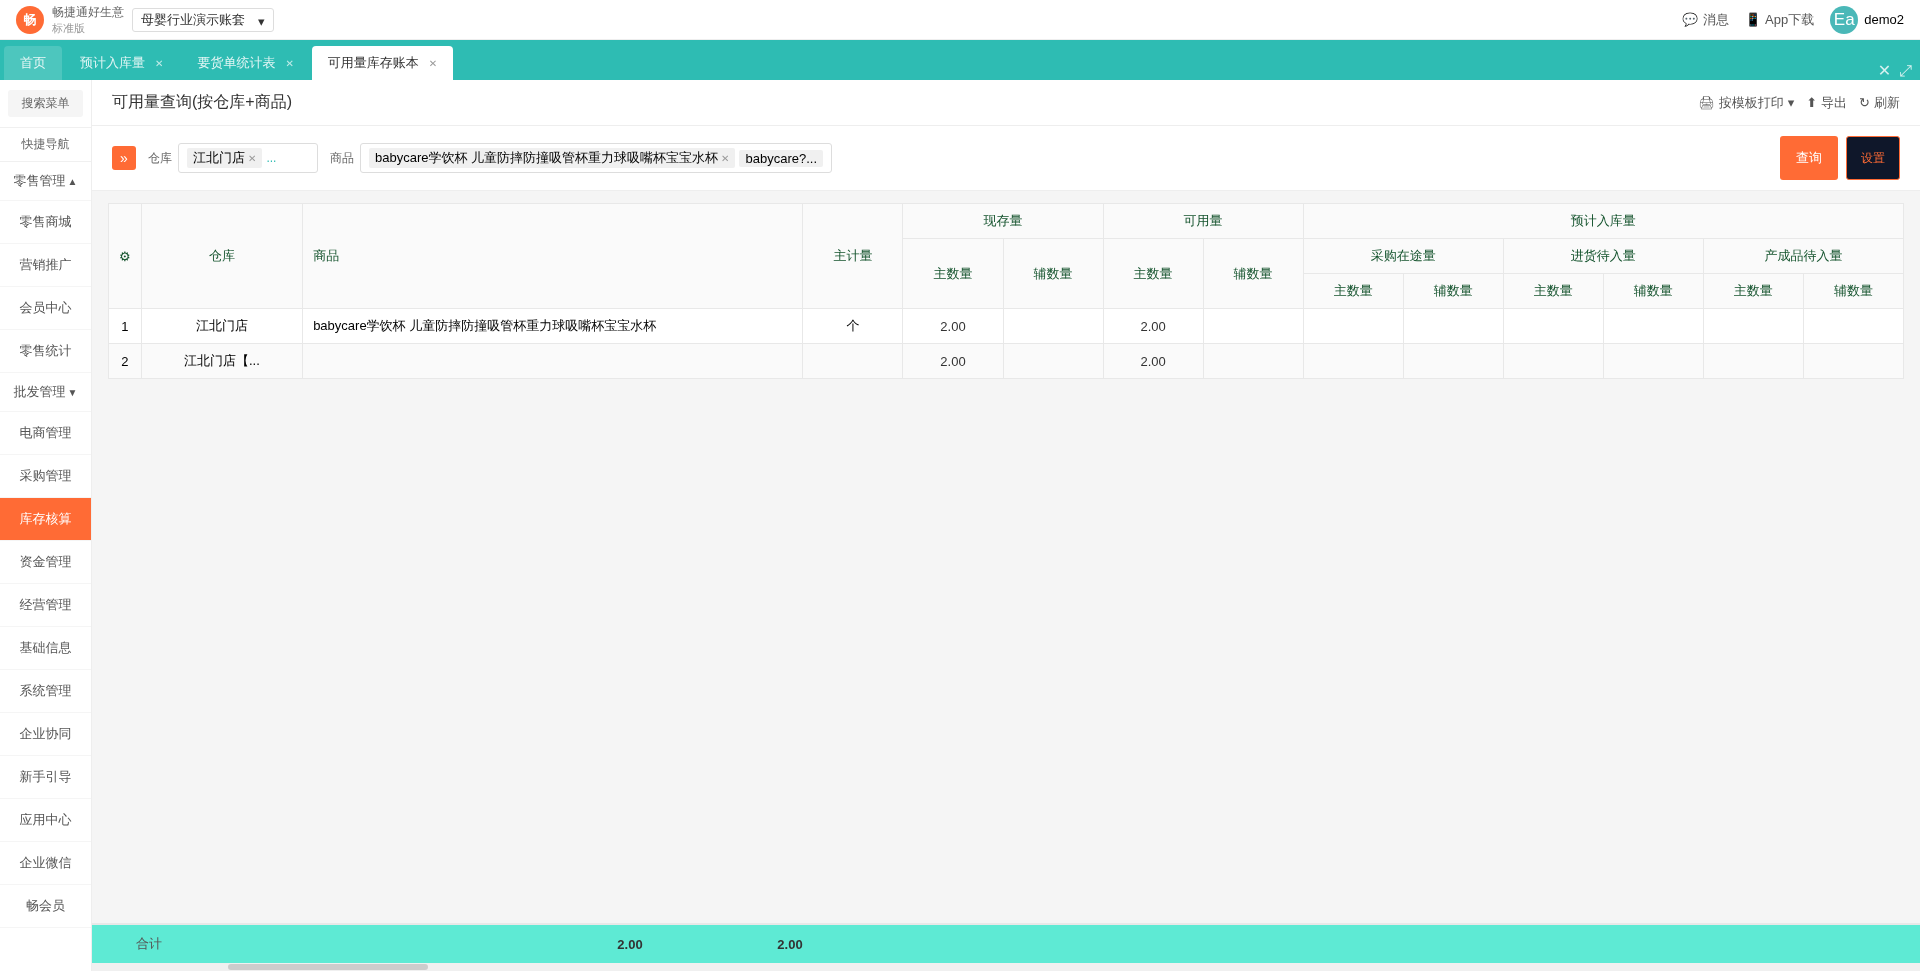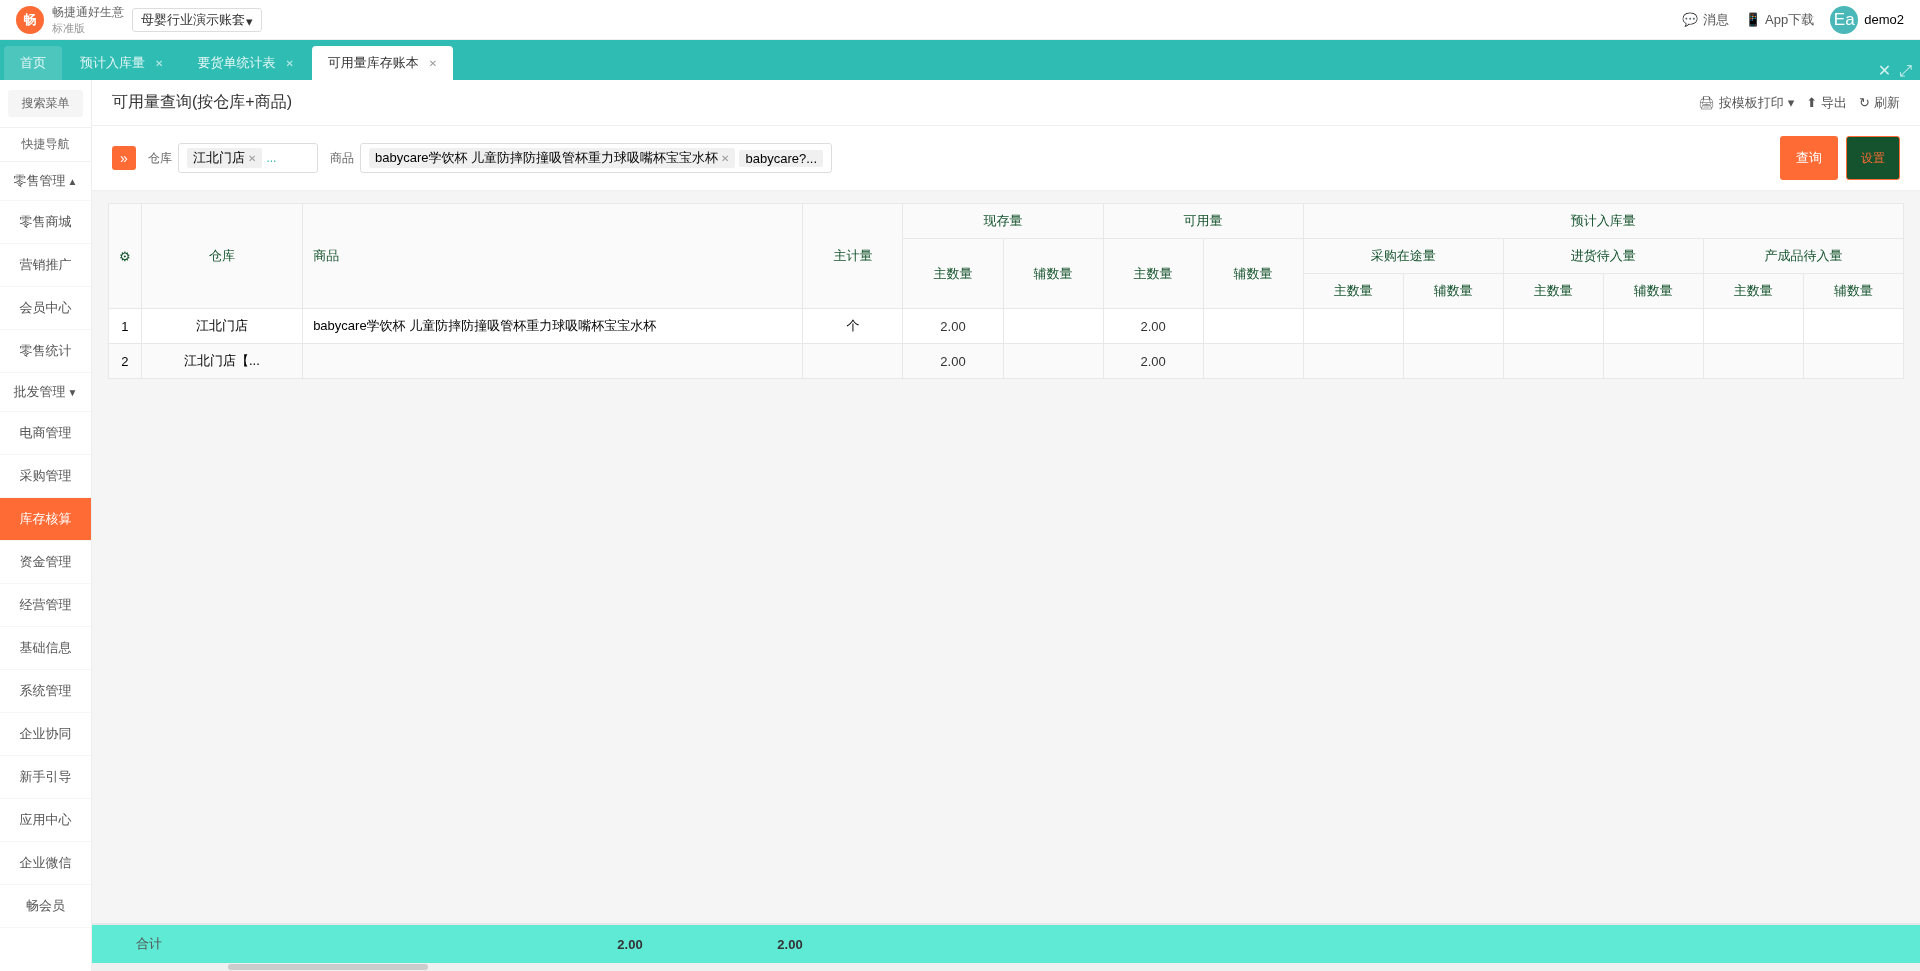--- a/index.html
+++ b/index.html
@@ -20,7 +20,7 @@
     .logo-icon { width: 28px; height: 28px; background: #ff6b35; border-radius: 50%; display: flex; align-items: center; justify-content: center; color: #fff; font-size: 10px; font-weight: bold; }
     .top-bar-title { font-size: 12px; color: #666; }
     .top-bar-subtitle { font-size: 11px; color: #999; }
-    .industry-select { display: flex; align-items: flex-end; gap: 1px; border: 1px solid #ddd; border-radius: 3px; padding: 2px 8px; font-size: 12px; color: #333; background: #fff; cursor: pointer; }
+    .industry-select { display: flex; align-items: flex-end; gap: 13px; border: 1px solid #ddd; border-radius: 3px; padding: 2px 8px; font-size: 12px; color: #333; background: #fff; cursor: pointer; }
     .top-bar-right { display: flex; align-items: center; gap: 16px; }
     .top-bar-icon-btn { display: flex; align-items: center; gap: 4px; color: #555; font-size: 12px; cursor: pointer; }
     .avatar { width: 28px; height: 28px; border-radius: 50%; background: #4ab8b8; display: flex; align-items: center; justify-content: center; color: #fff; font-size: 17px; }

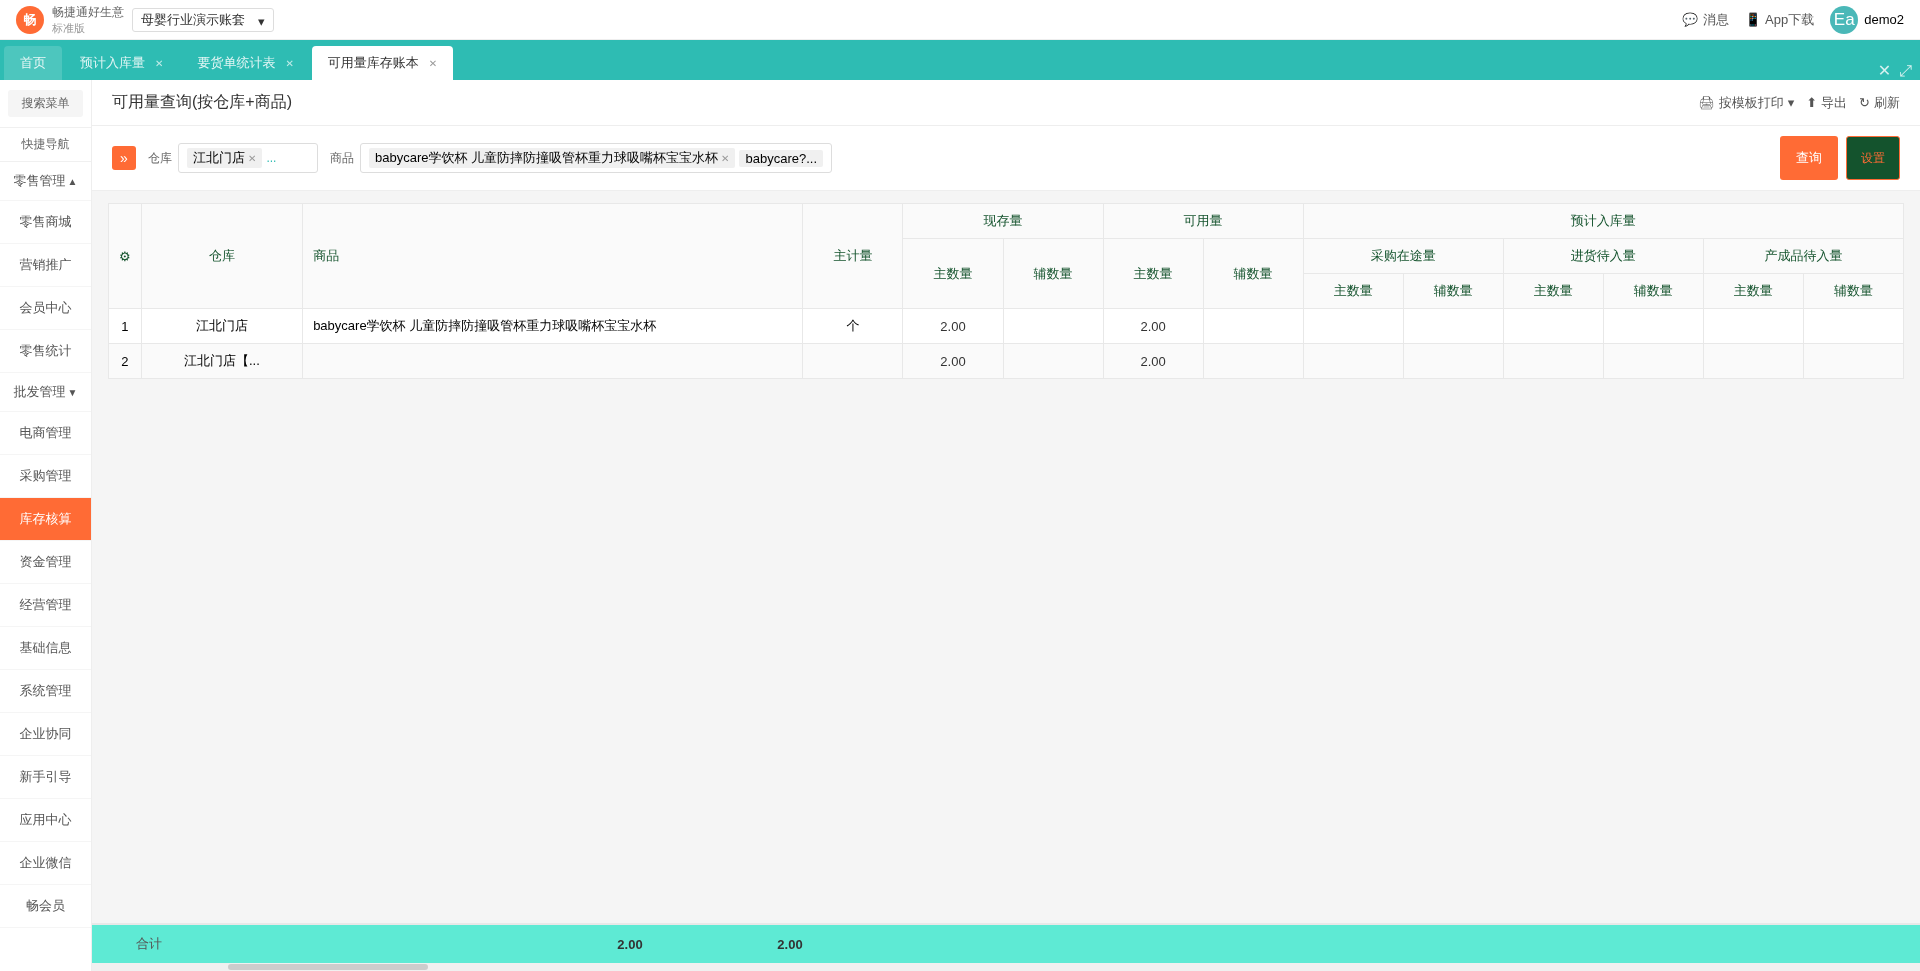--- a/index.html
+++ b/index.html
@@ -134,7 +134,7 @@
     .filter-more { color: #2ebcb3; font-size: 12px; cursor: pointer; }
     .filter-actions { margin-left: auto; display: flex; gap: 8px; }
     .btn-query { background: #ff6b35; color: #fff; border: none; border-radius: 3px; padding: 13px 16px; font-size: 13px; cursor: pointer; }
-    .btn-setting { background: #14532d; color: #ff6b35; border: 1px solid #ff6b35; border-radius: 3px; padding: 0 14px; font-size: 12px; cursor: pointer; }
+    .btn-setting { background: #0f172a; color: #ff6b35; border: 1px solid #ff6b35; border-radius: 3px; padding: 0 14px; font-size: 12px; cursor: pointer; }
 
     
     .table-area { flex: 1; overflow: auto; padding: 12px 16px 0; }

